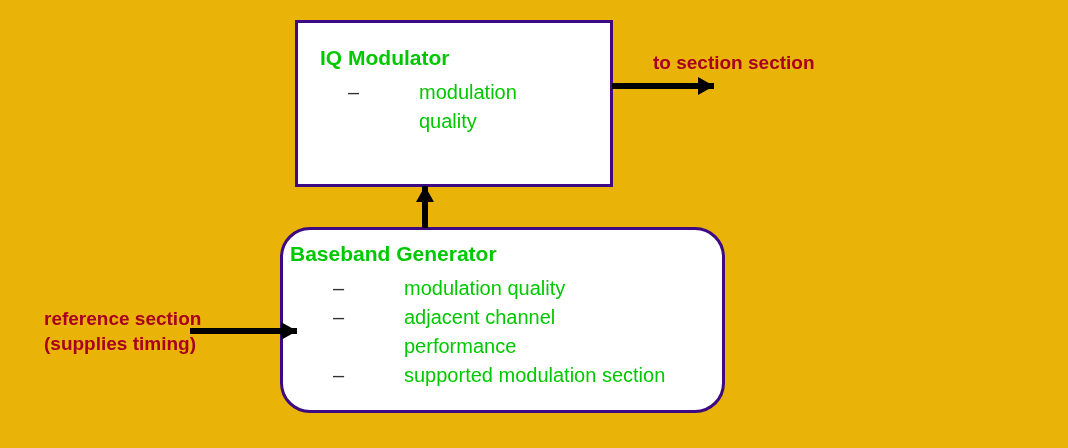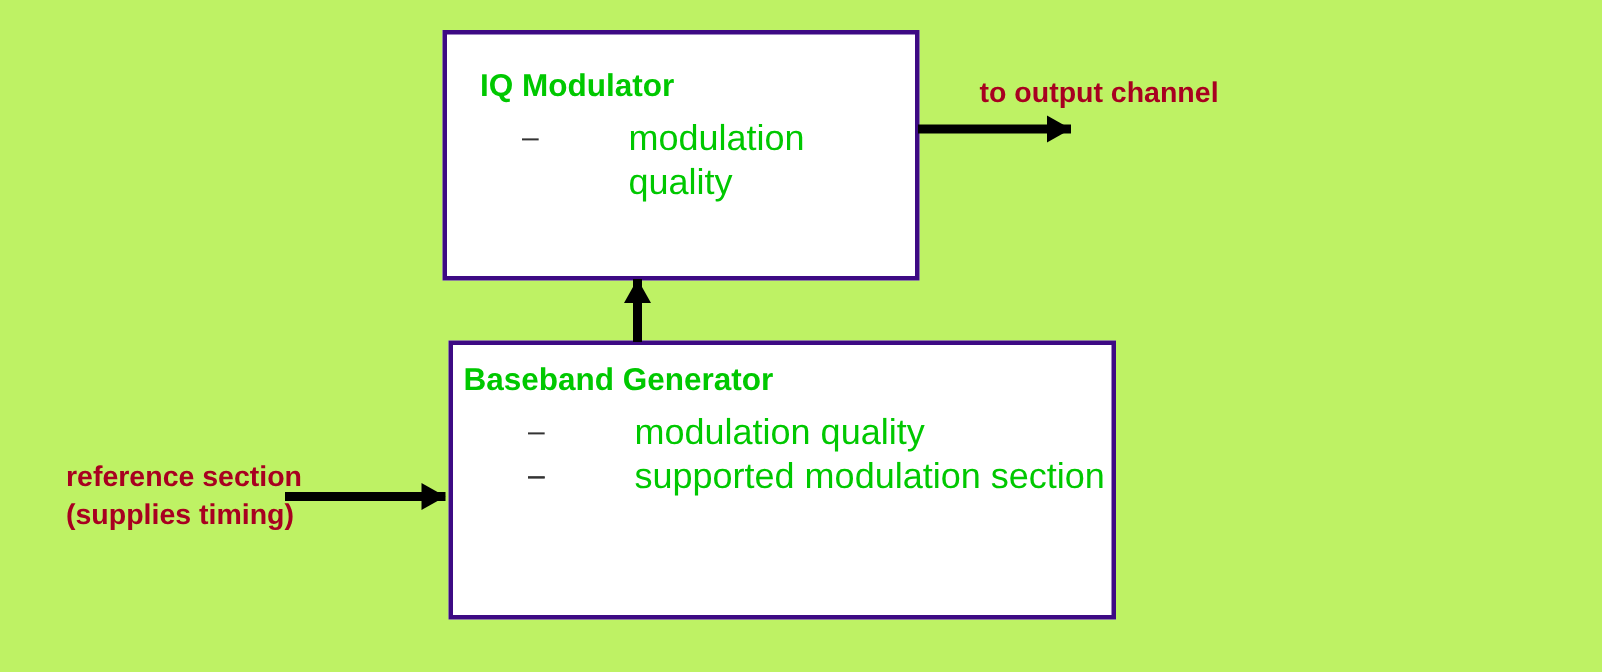--- a/index.html
+++ b/index.html
@@ -11,7 +11,7 @@
     position: relative;
     width: 1068px;
     height: 448px;
-    background: #bef264;
+    background: #eab308;
     overflow: hidden;
     font-family: "Liberation Sans", sans-serif;
   }

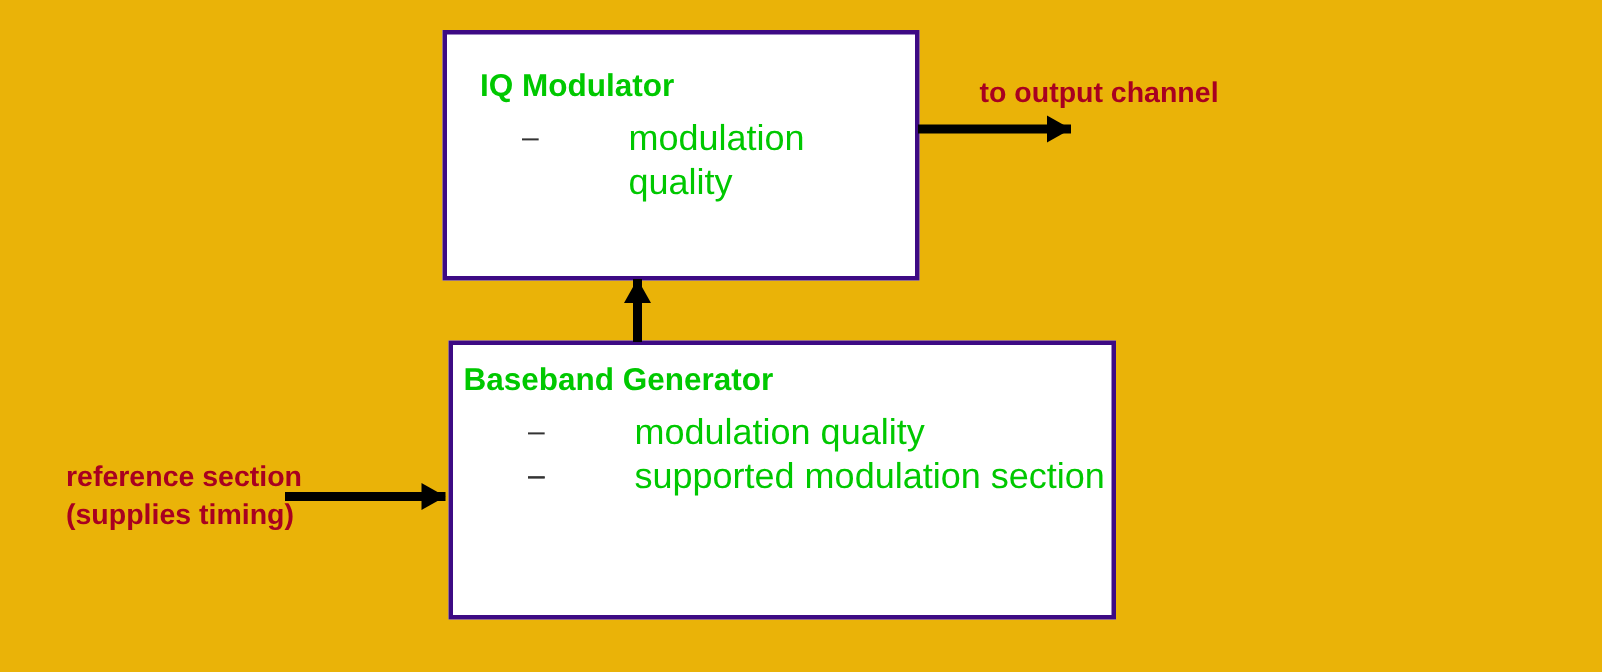--- a/index.html
+++ b/index.html
@@ -208,7 +208,7 @@
     <div class="head"></div>
   </div>
 
-  <div class="annotation" id="output-annotation">to output channel</div>
+  <div class="annotation" id="output-annotation">to section section</div>
 
   <div class="annotation" id="reference-annotation">reference section
 (supplies timing)</div>

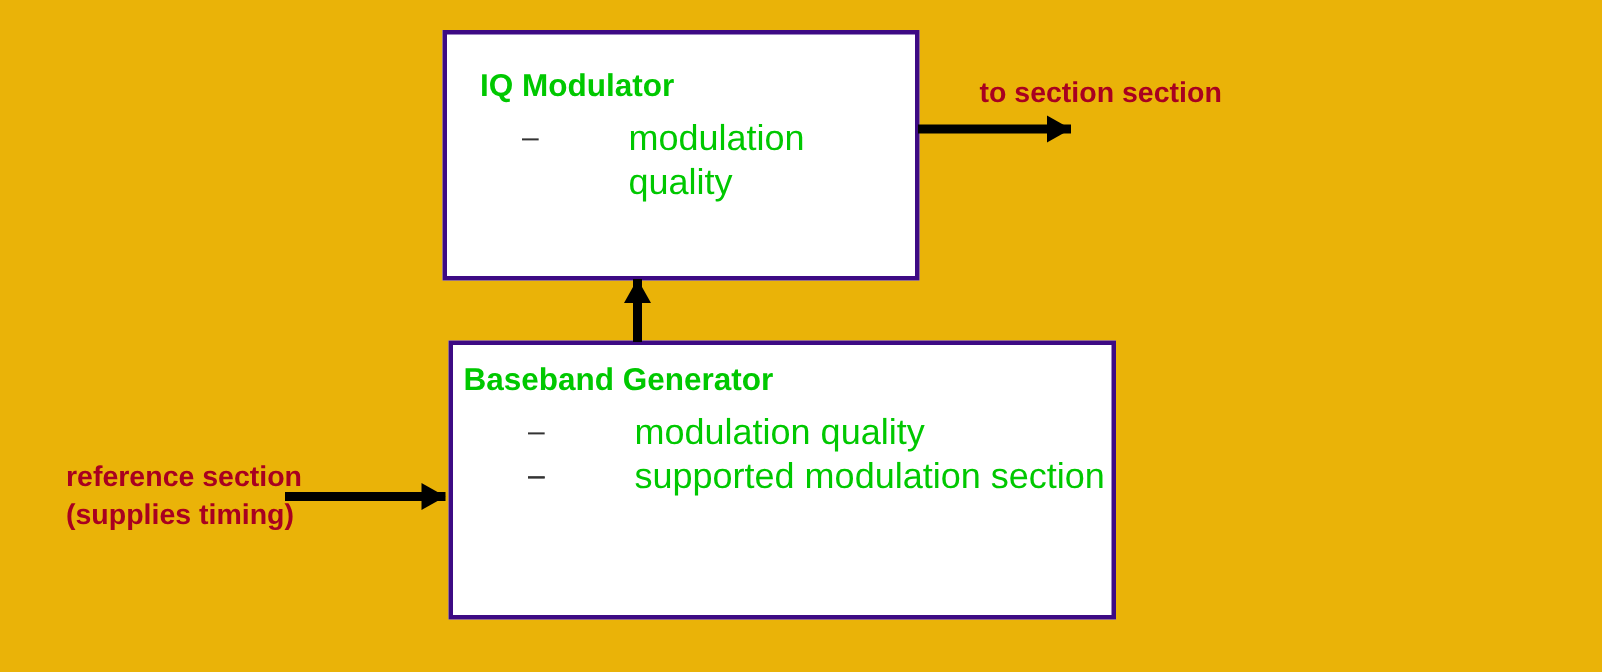--- a/index.html
+++ b/index.html
@@ -74,7 +74,7 @@
     display: block;
     margin-left: 71px;
     color: #00c800;
-    font-size: 24px;
+    font-size: 20px;
     line-height: 29px;
     white-space: pre-line;
   }

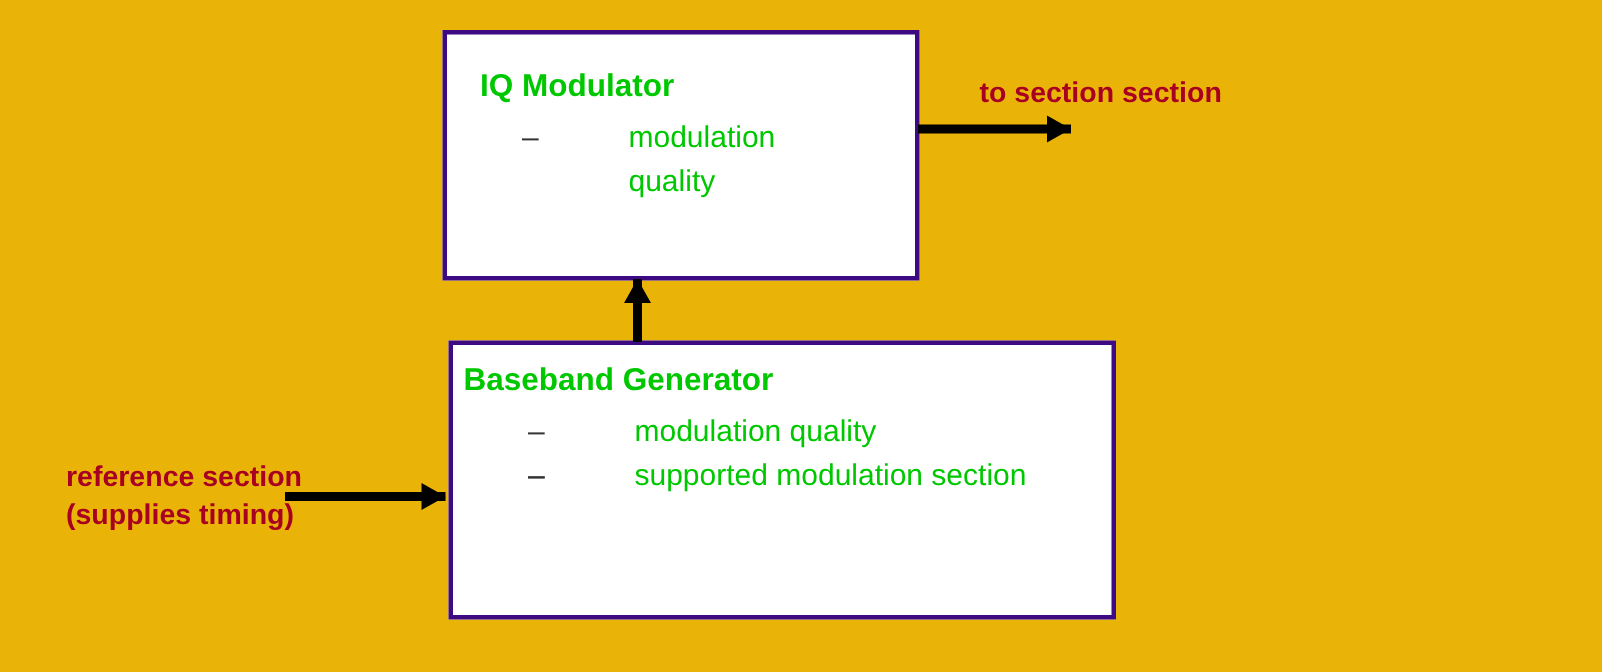--- a/index.html
+++ b/index.html
@@ -30,10 +30,11 @@
     height: 167px;
   }
   #baseband-generator-block {
-    left: 299px;
+    left: 280px;
     top: 227px;
     width: 445px;
     height: 186px;
+    border-radius: 30px;
   }
 
   

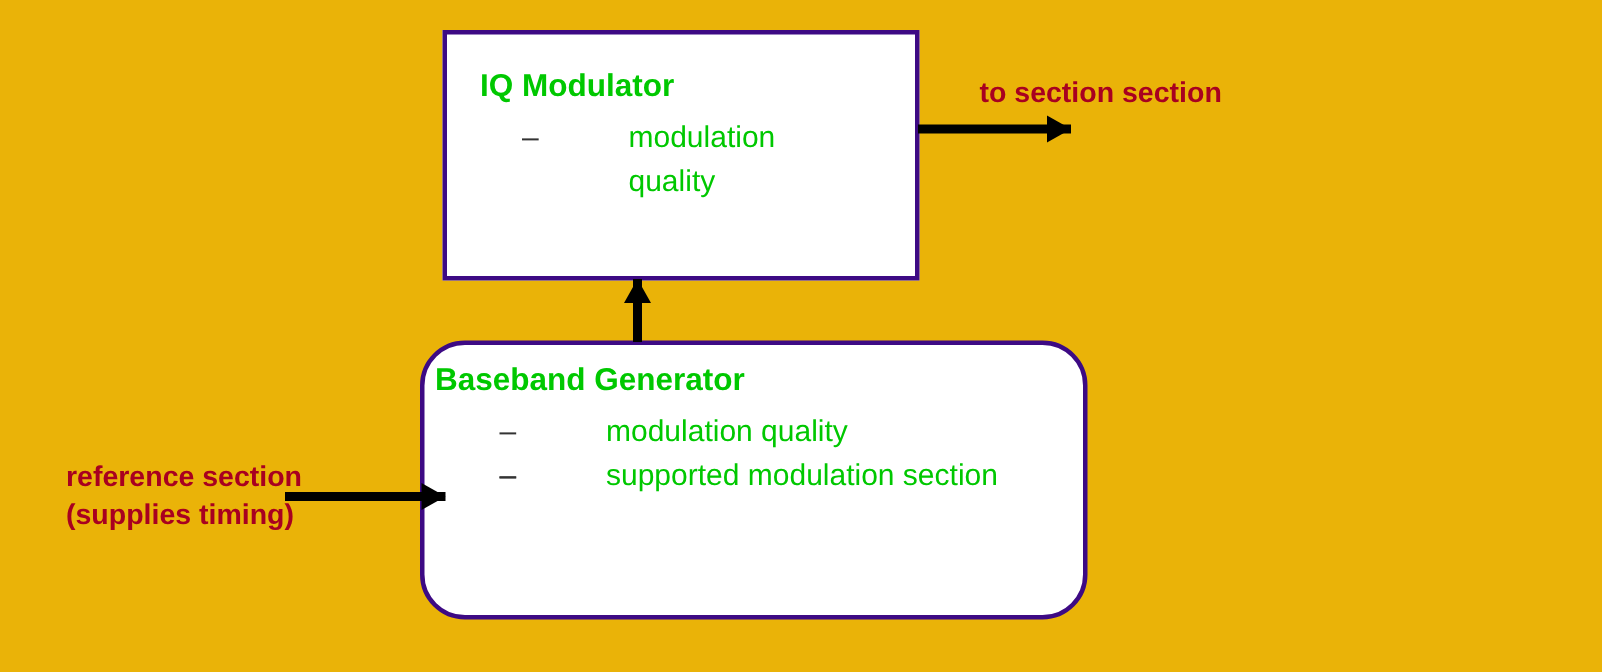--- a/index.html
+++ b/index.html
@@ -186,6 +186,8 @@
       </div>
       <div class="feature-row">
         <span class="feature-dash">–</span>
+        <span class="feature-text">adjacent channel
+performance</span>
       </div>
       <div class="feature-row">
         <span class="feature-dash">–</span>

